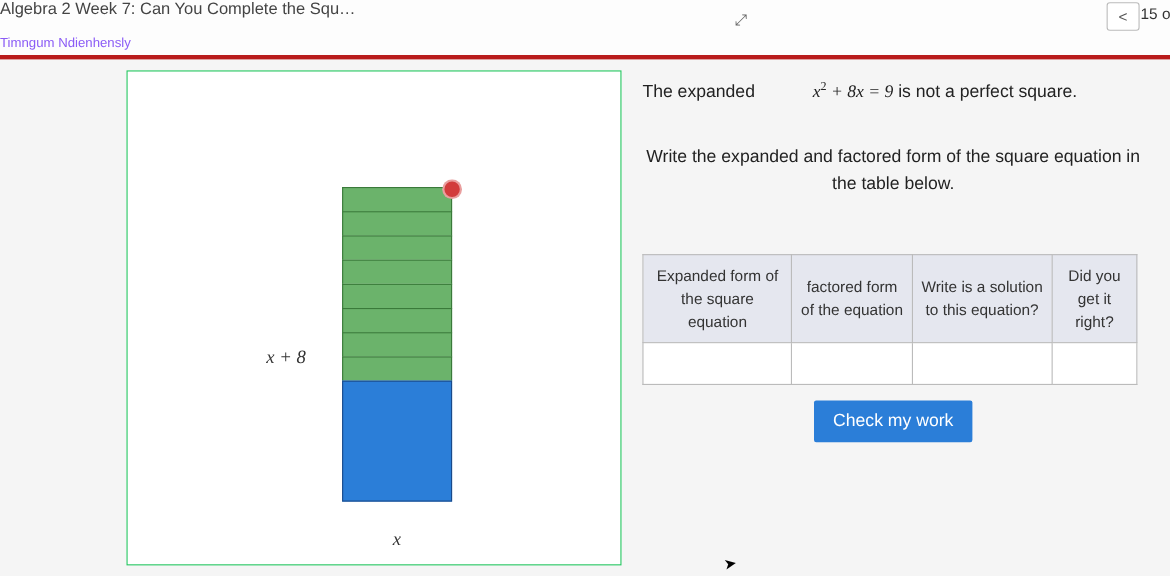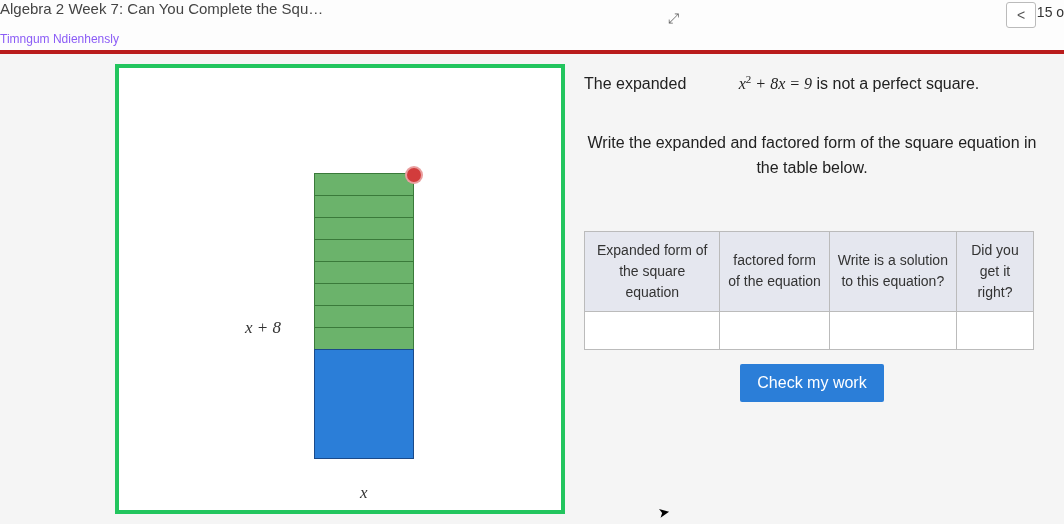--- a/index.html
+++ b/index.html
@@ -71,7 +71,7 @@
     .canvas {
       width: 450px;
       height: 450px;
-      border: 4px solid #22c55e;
+      border: 1px solid #22c55e;
       background: #fff;
       position: relative;
     }

